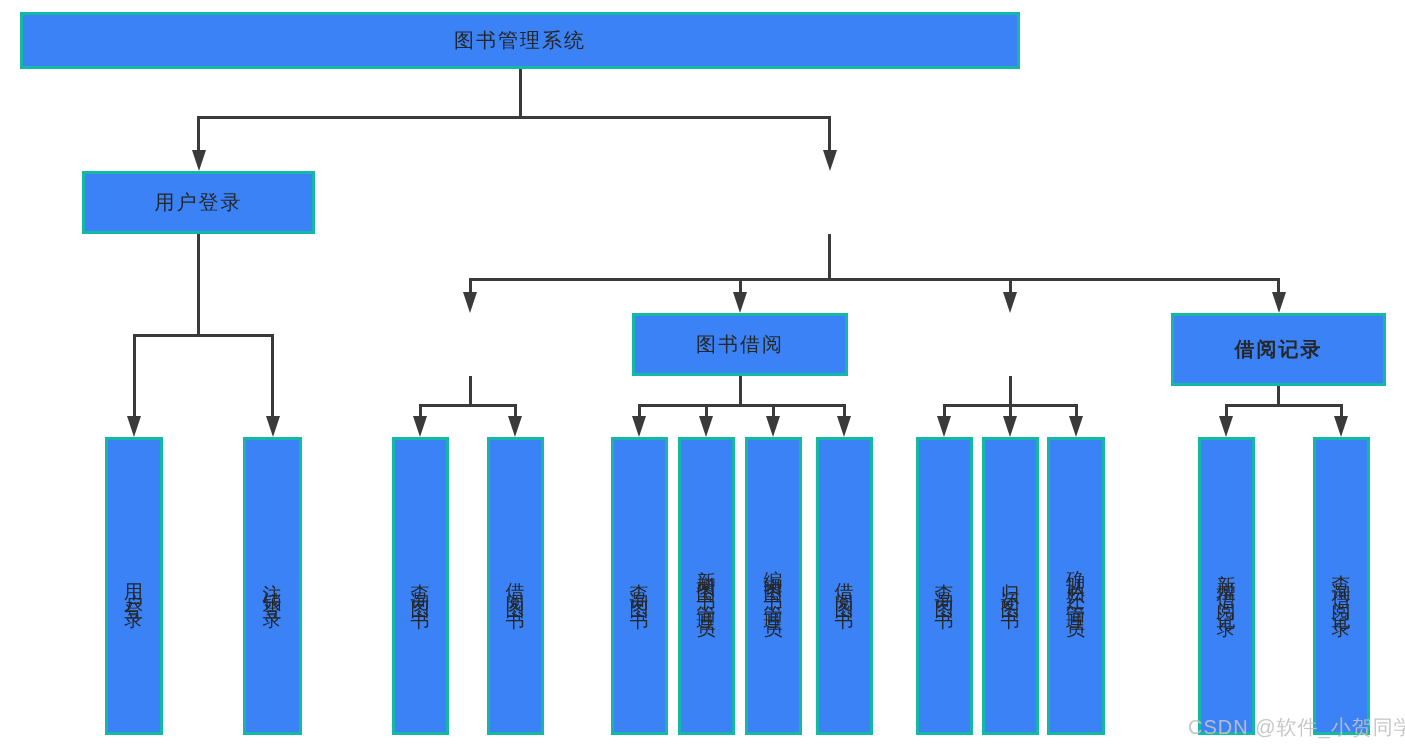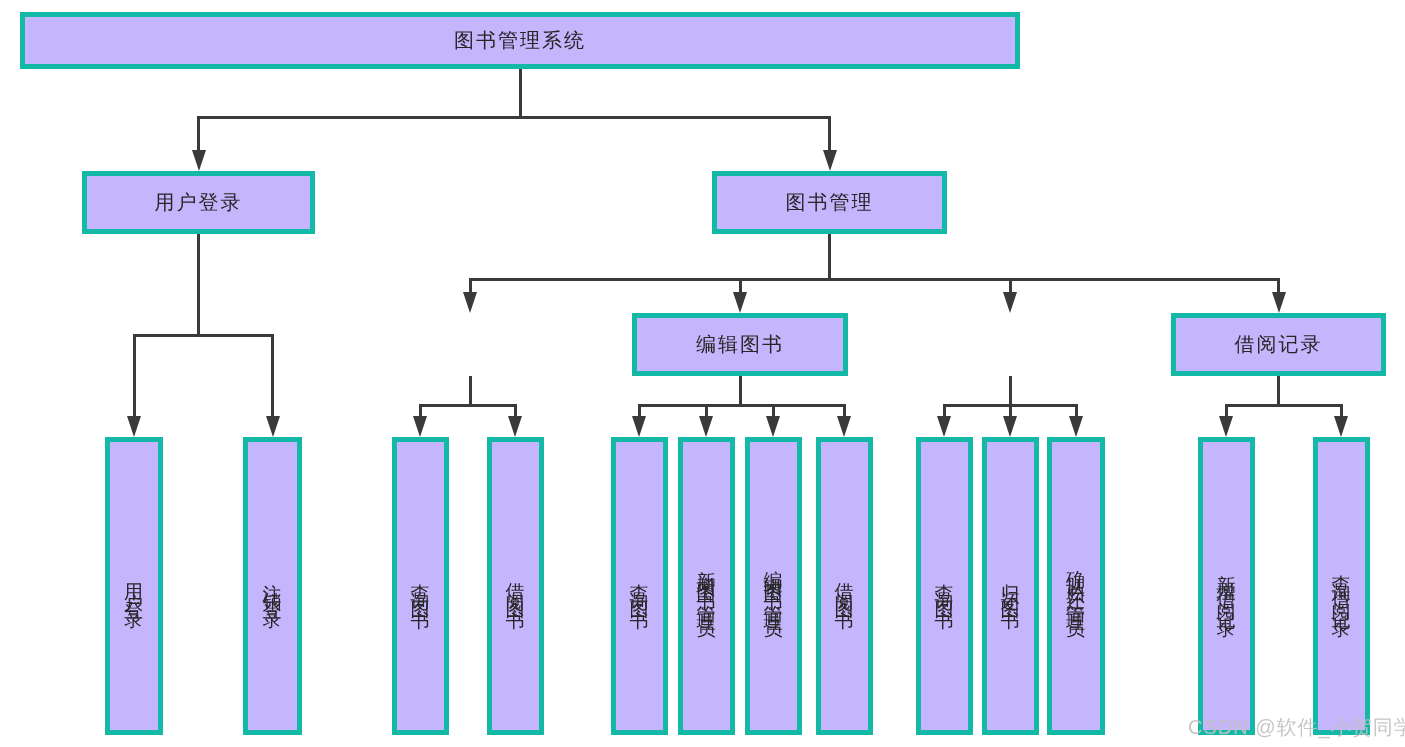--- a/index.html
+++ b/index.html
@@ -8,7 +8,7 @@
     font-family:"Liberation Sans","DejaVu Sans",sans-serif;overflow:hidden;
   }
   .box{
-    position:absolute;box-sizing:border-box;border:5px solid #14b8a6;background:#c4b5fd;
+    position:absolute;box-sizing:border-box;border:3px solid #14b8a6;background:#3b82f6;
     display:flex;align-items:center;justify-content:center;color:#262626;z-index:2;
   }
   .hlabel{font-size:20px;letter-spacing:2px;white-space:nowrap;}

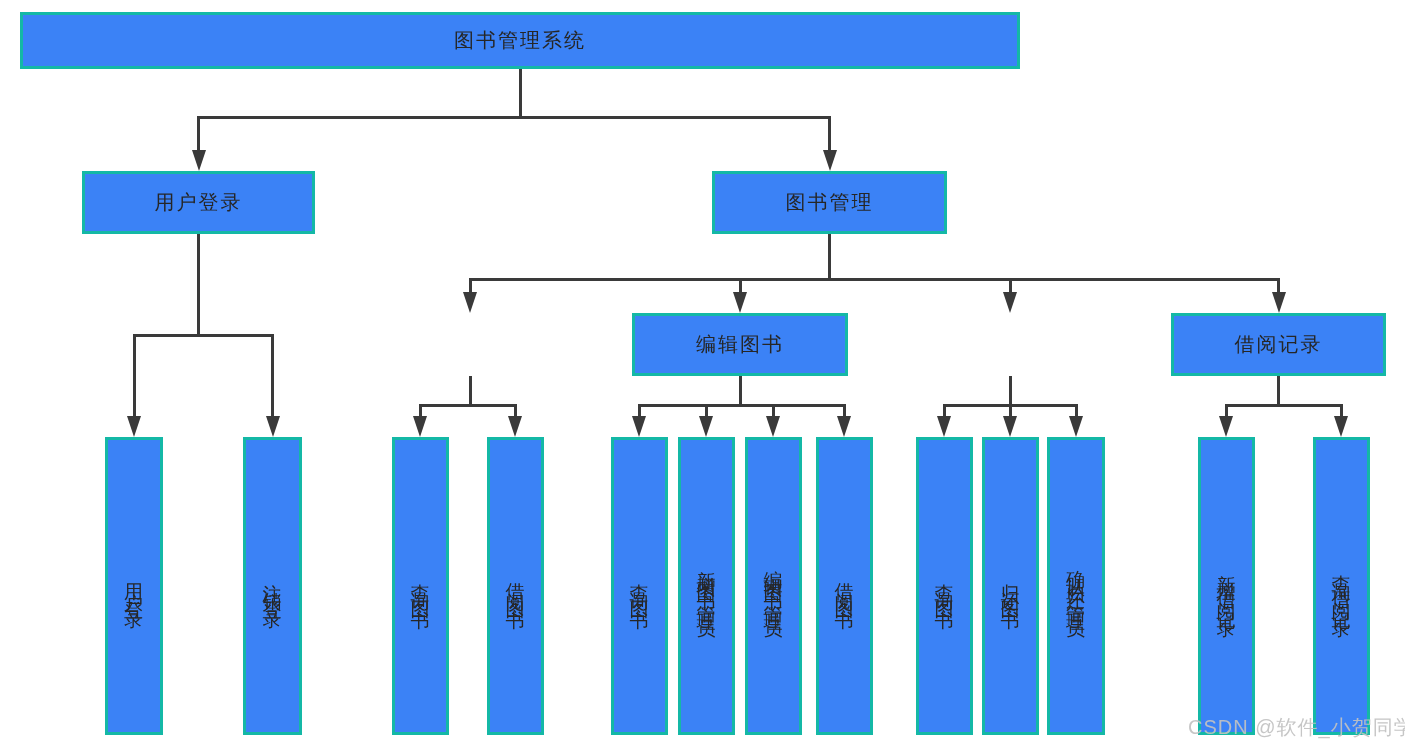--- a/index.html
+++ b/index.html
@@ -45,9 +45,6 @@
 
   <div class="box" style="left:82px;top:171px;width:233px;height:63px;">
     <span class="hlabel">用户登录</span>
-  </div>
-  <div class="box" style="left:712px;top:171px;width:235px;height:63px;">
-    <span class="hlabel">图书管理</span>
   </div>
 
   <div class="ln" style="left:197px;top:234px;width:3px;height:102px;"></div>

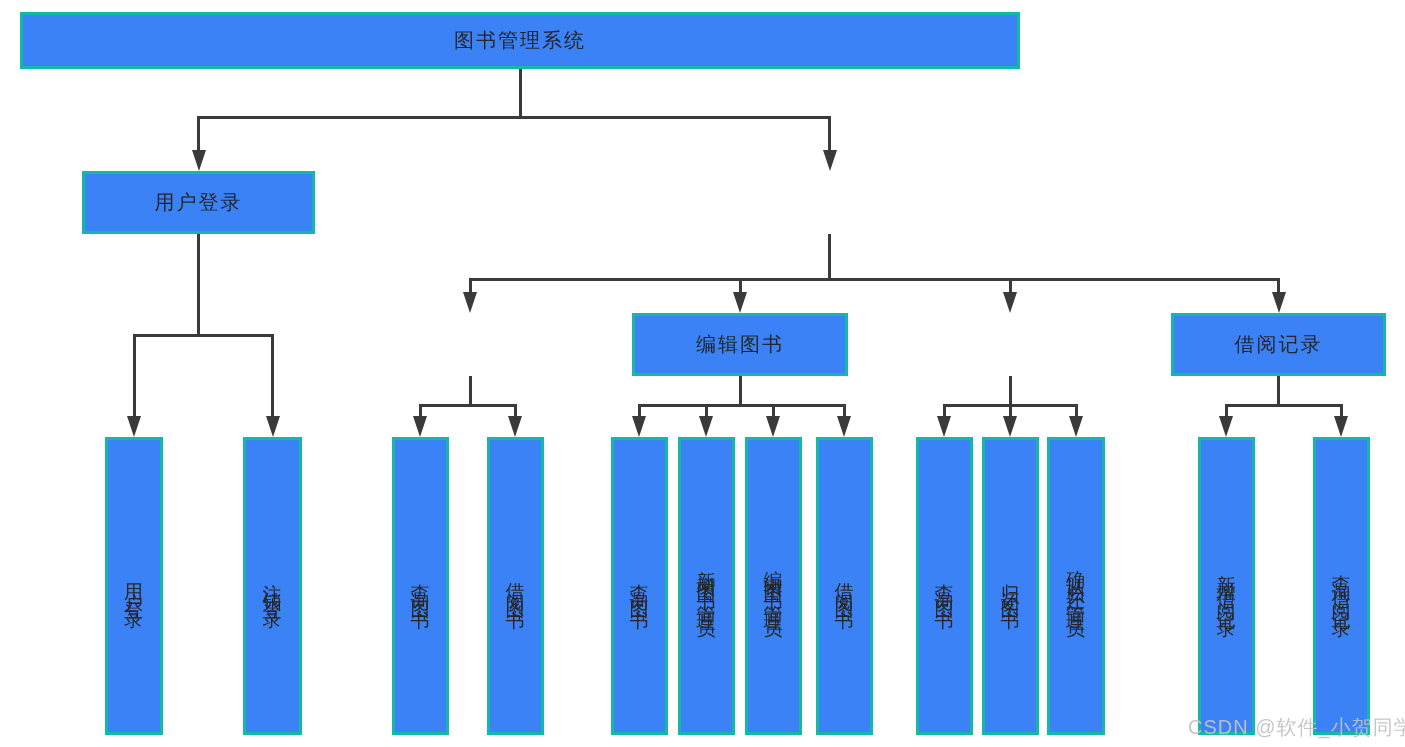--- a/index.html
+++ b/index.html
@@ -66,7 +66,7 @@
   <div class="arrow" style="left:1271.5px;top:292px;"></div>
 
   <div class="box" style="left:632px;top:313px;width:216px;height:63px;">
-    <span class="hlabel">编辑图书</span>
+    <span class="hlabel">图书借阅</span>
   </div>
   <div class="box" style="left:1171px;top:313px;width:215px;height:63px;">
     <span class="hlabel">借阅记录</span>

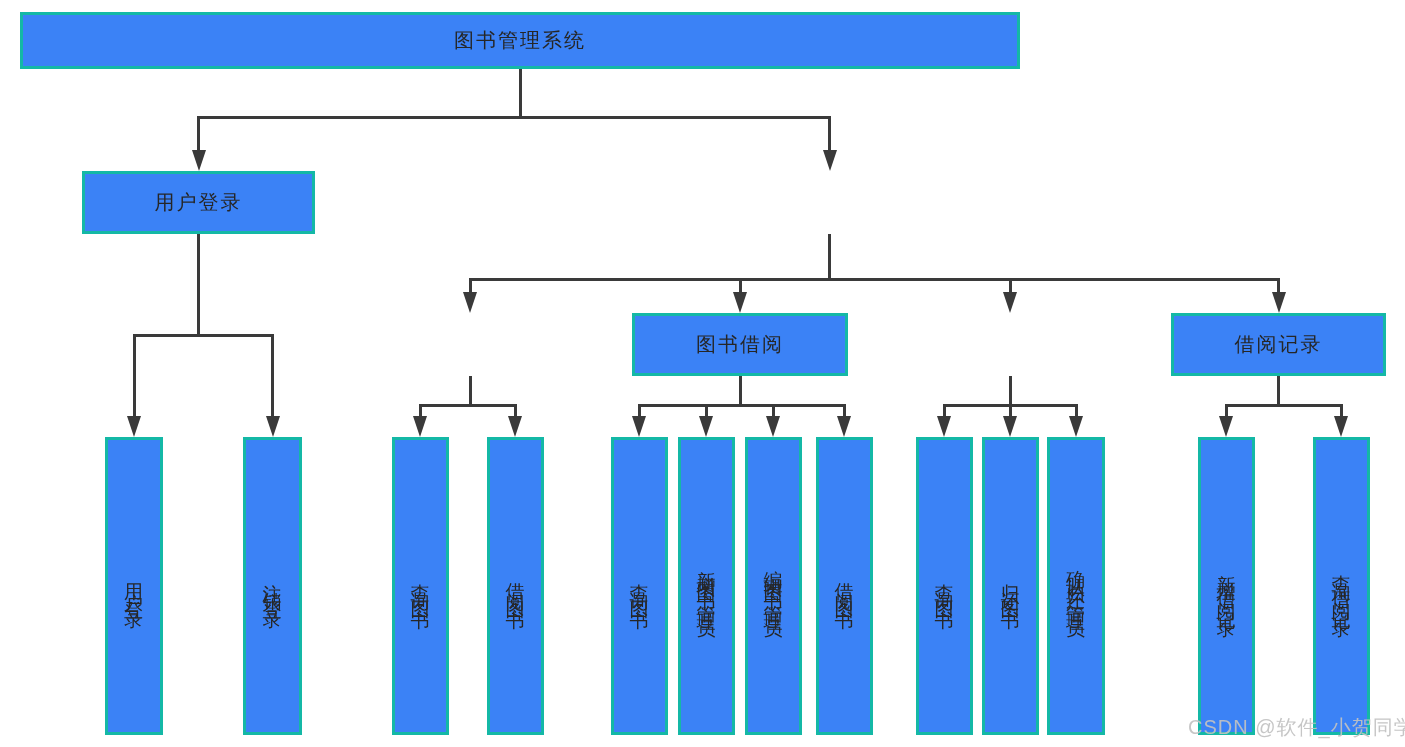--- a/index.html
+++ b/index.html
@@ -68,7 +68,7 @@
   <div class="box" style="left:632px;top:313px;width:216px;height:63px;">
     <span class="hlabel">图书借阅</span>
   </div>
-  <div class="box" style="left:1171px;top:313px;width:215px;height:63px;">
+  <div class="box" style="left:1171px;top:313px;width:215px;height:73px;font-weight:bold;">
     <span class="hlabel">借阅记录</span>
   </div>
 

